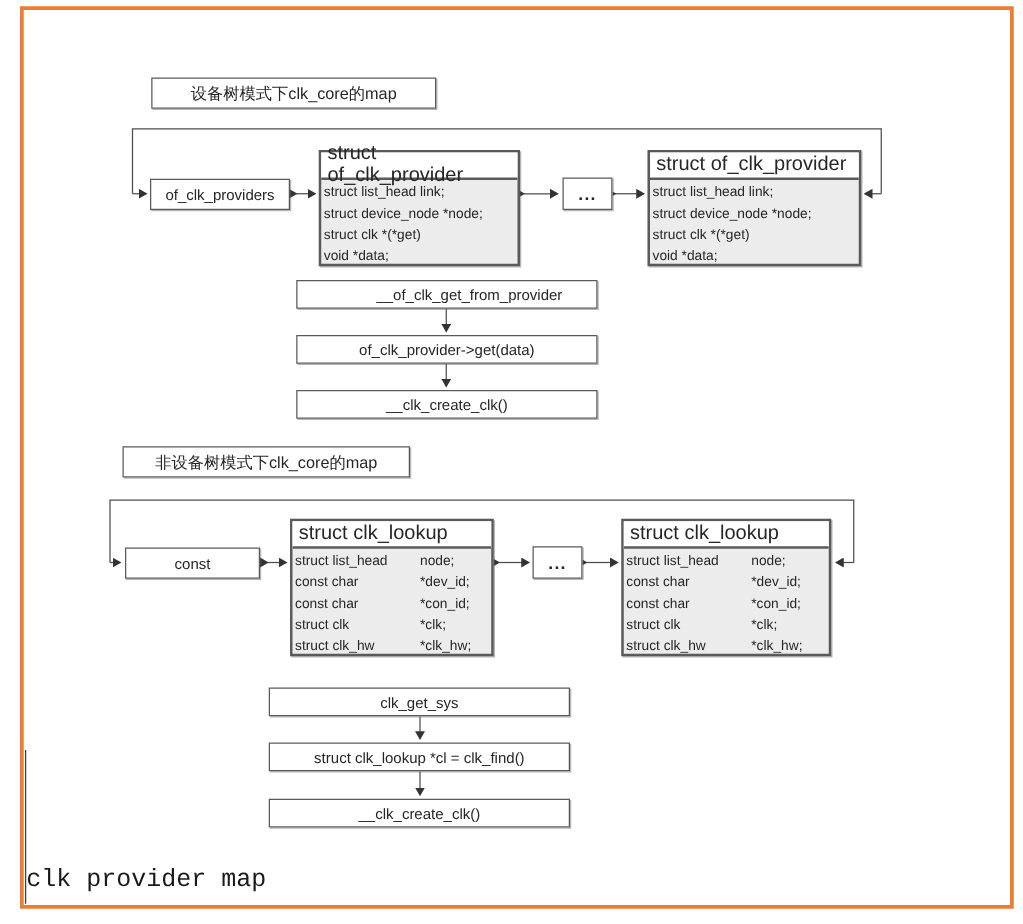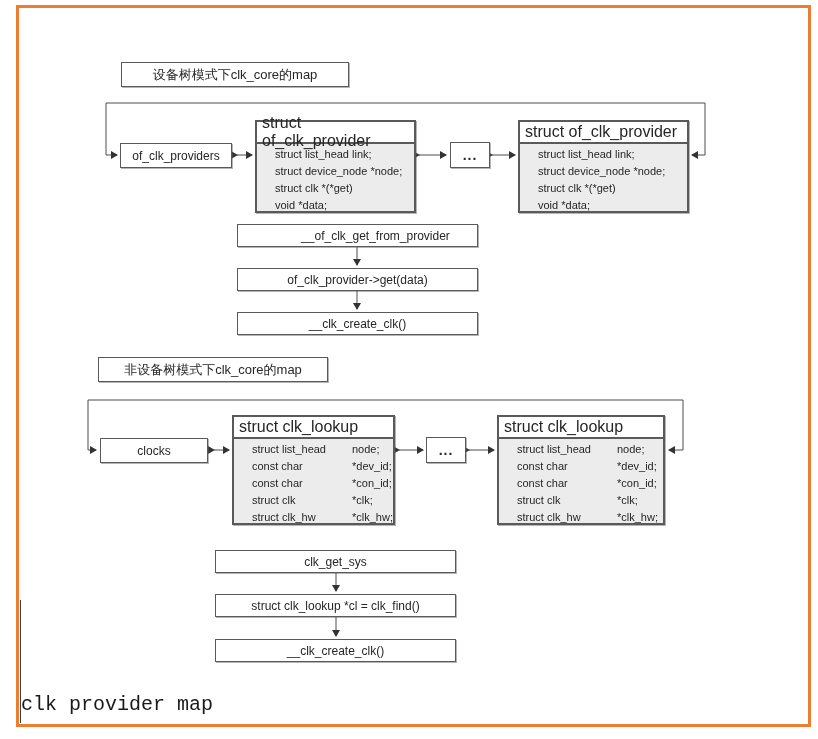--- a/index.html
+++ b/index.html
@@ -34,7 +34,7 @@
     height:22px; display:flex; align-items:center; padding-left:5px;
     font-size:16px; flex:0 0 auto;
   }
-  .struct-body { padding:2px 0 0 18px; }
+  .struct-body { padding:2px 0 0 2px; }
   .struct-row { font-size:11px; line-height:17px; white-space:nowrap; display:flex; }
   .struct-row .ftype { display:inline-block; width:100px; }
   .struct-row .fname { display:inline-block; }

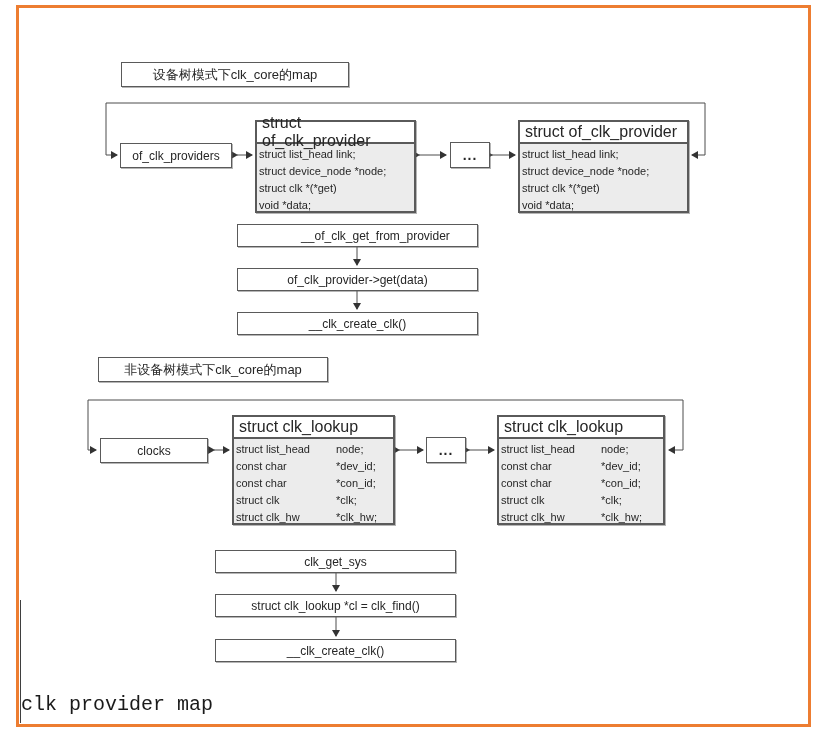--- a/index.html
+++ b/index.html
@@ -115,7 +115,7 @@
 
   <div class="box title-box" style="left:98px; top:357px; width:230px; height:25px;">非设备树模式下clk_core的map</div>
 
-  <div class="box" style="left:100px; top:438px; width:108px; height:25px;">clocks</div>
+  <div class="box" style="left:100px; top:438px; width:108px; height:25px;">const</div>
 
   <div class="struct" style="left:232px; top:415px; width:163px; height:110px;">
     <div class="struct-title">struct clk_lookup</div>

